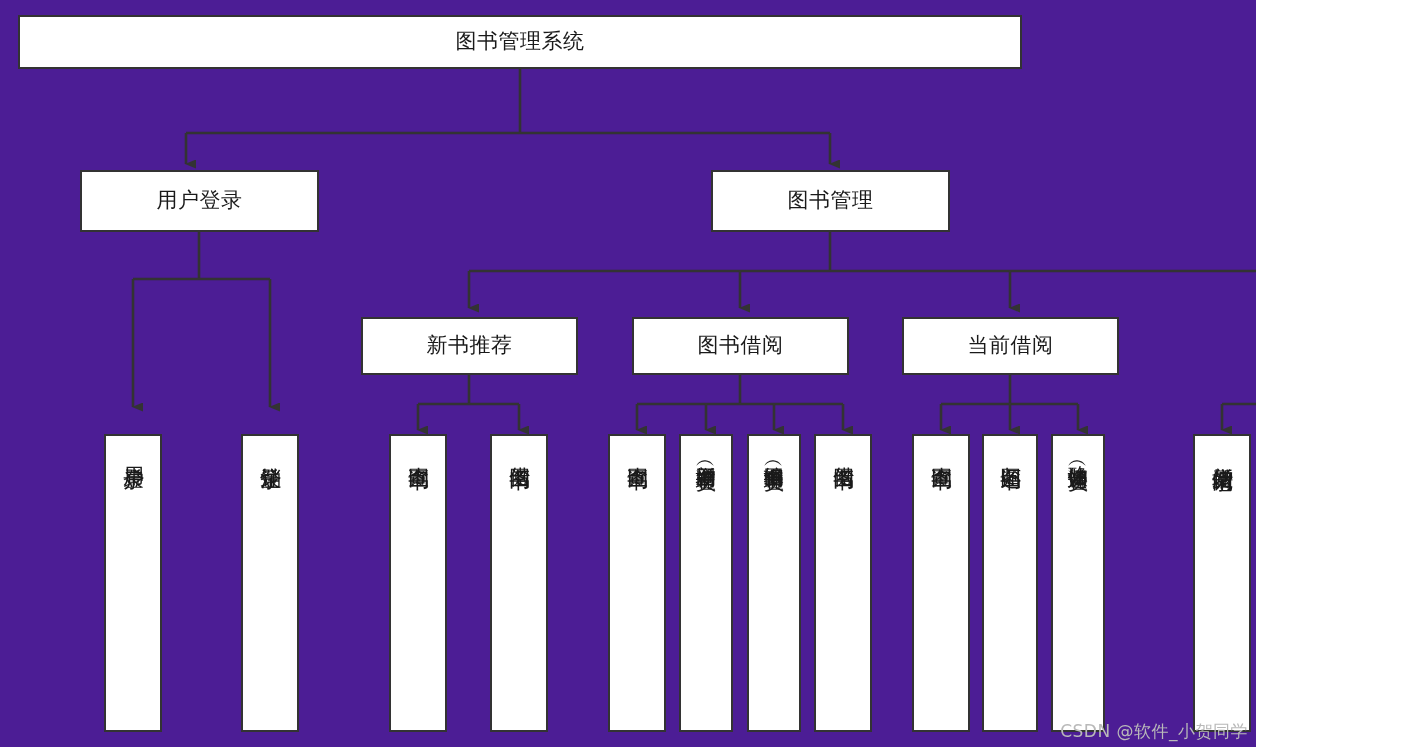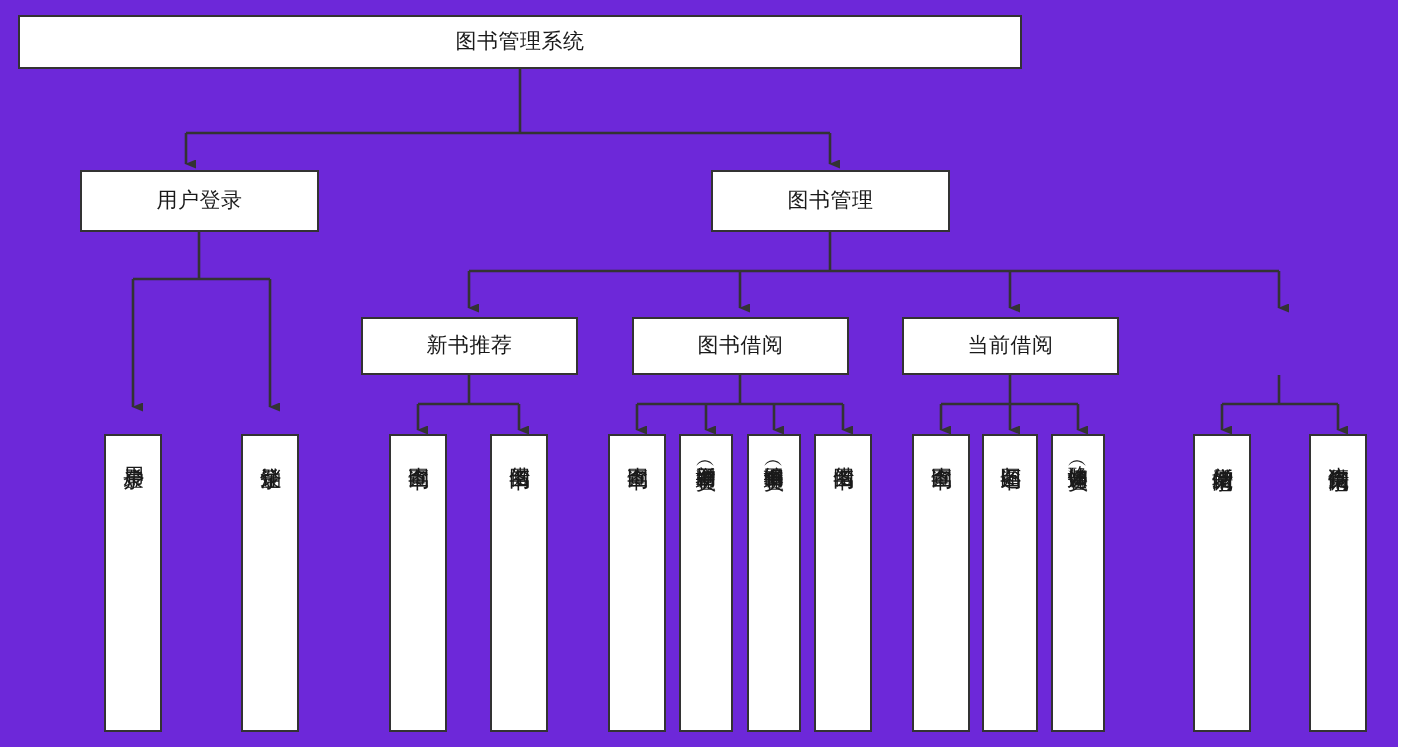--- a/index.html
+++ b/index.html
@@ -13,9 +13,9 @@
   }
   #diagram-root {
     position: relative;
-    width: 1398px;
+    width: 1256px;
     height: 747px;
-    background: #6d28d9;
+    background: #4c1d95;
     overflow: hidden;
   }
   #edges-layer {

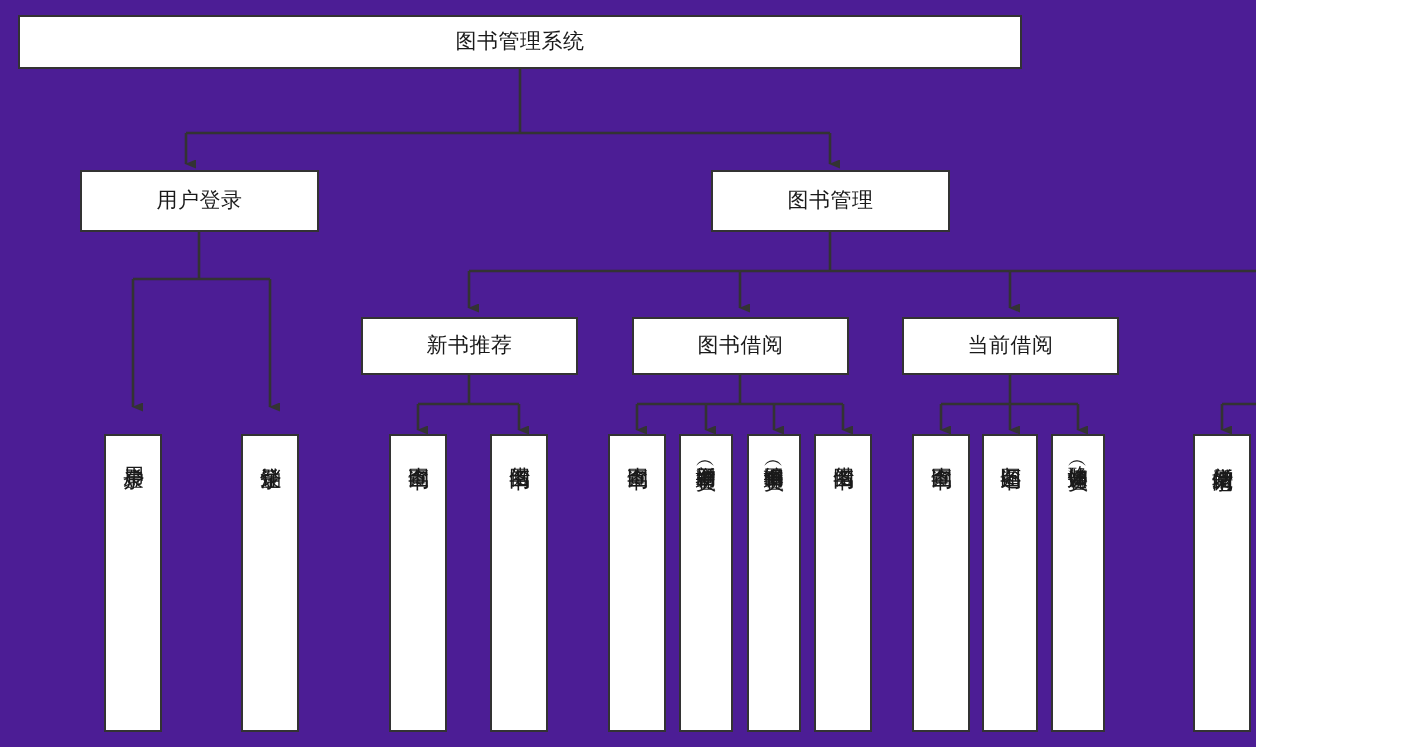--- a/index.html
+++ b/index.html
@@ -197,6 +197,7 @@
     <span class="node-label">查询借阅记录</span>
   </div>
 
+  <div id="watermark">CSDN @软件_小贺同学</div>
 
 </div>
 

